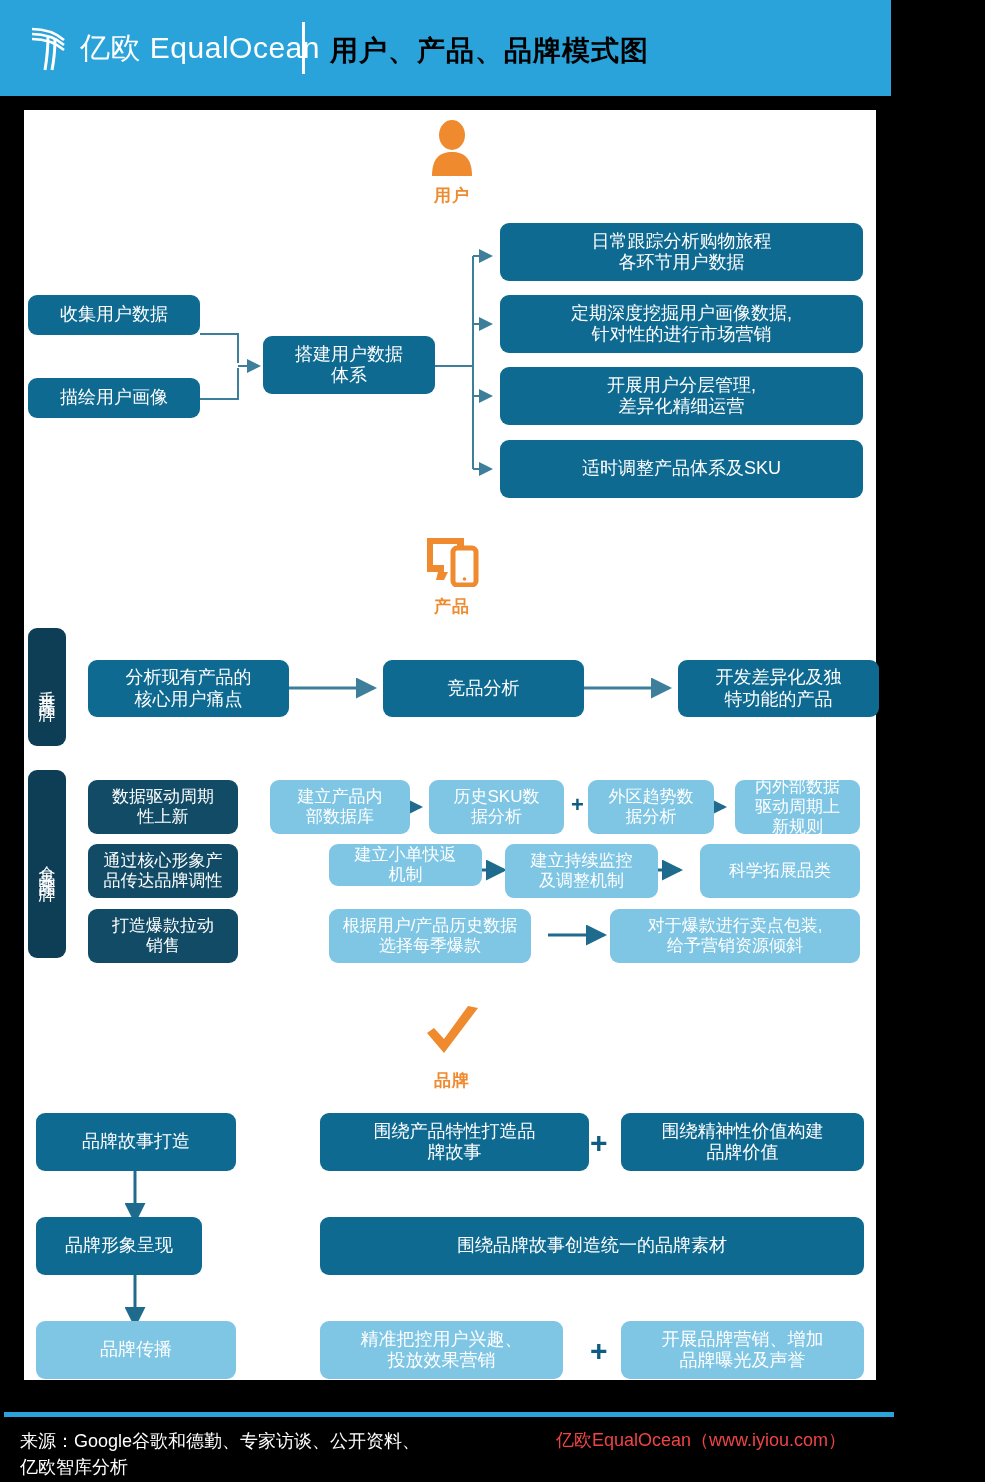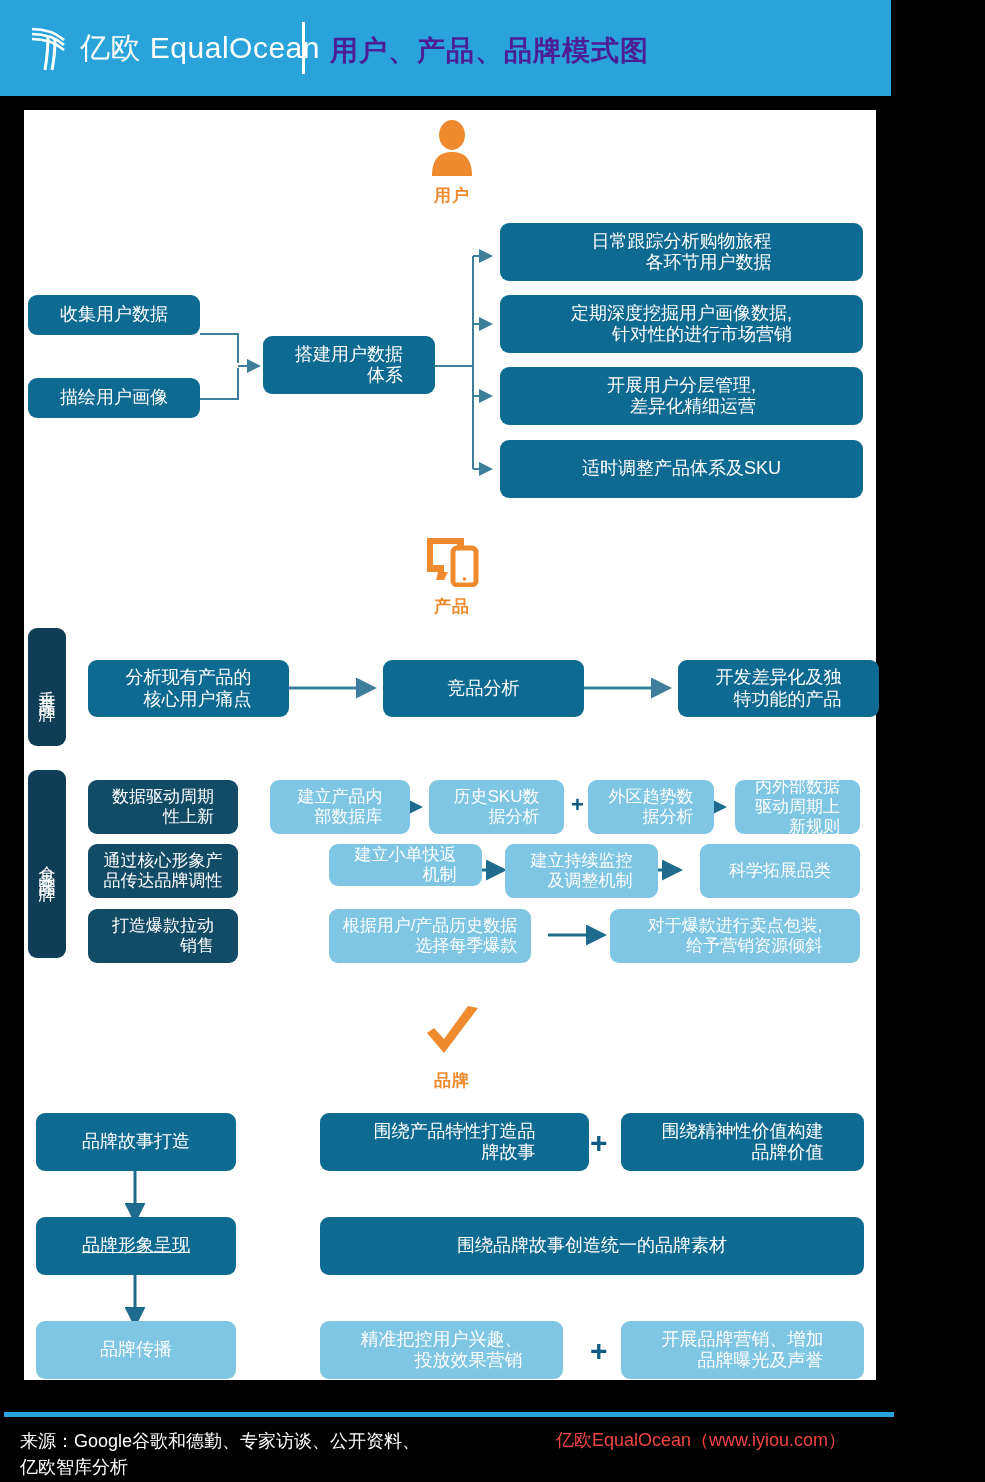--- a/index.html
+++ b/index.html
@@ -15,7 +15,7 @@
   .logo-mark{width:46px;height:48px;margin-right:6px;}
   .logo-text{font-size:30px;color:#fff;letter-spacing:0.5px;font-weight:300;white-space:nowrap;}
   .logo-div{position:absolute;left:302px;top:22px;width:3px;height:52px;background:#fff;}
-  .header-title{position:absolute;left:330px;top:32px;font-size:28px;font-weight:bold;color:#4c1d95;letter-spacing:1px;white-space:nowrap;}
+  .header-title{position:absolute;left:330px;top:32px;font-size:28px;font-weight:bold;color:#000000;letter-spacing:1px;white-space:nowrap;}
 
   
   .canvas{position:absolute;left:24px;top:110px;width:852px;height:1270px;background:#fff;}

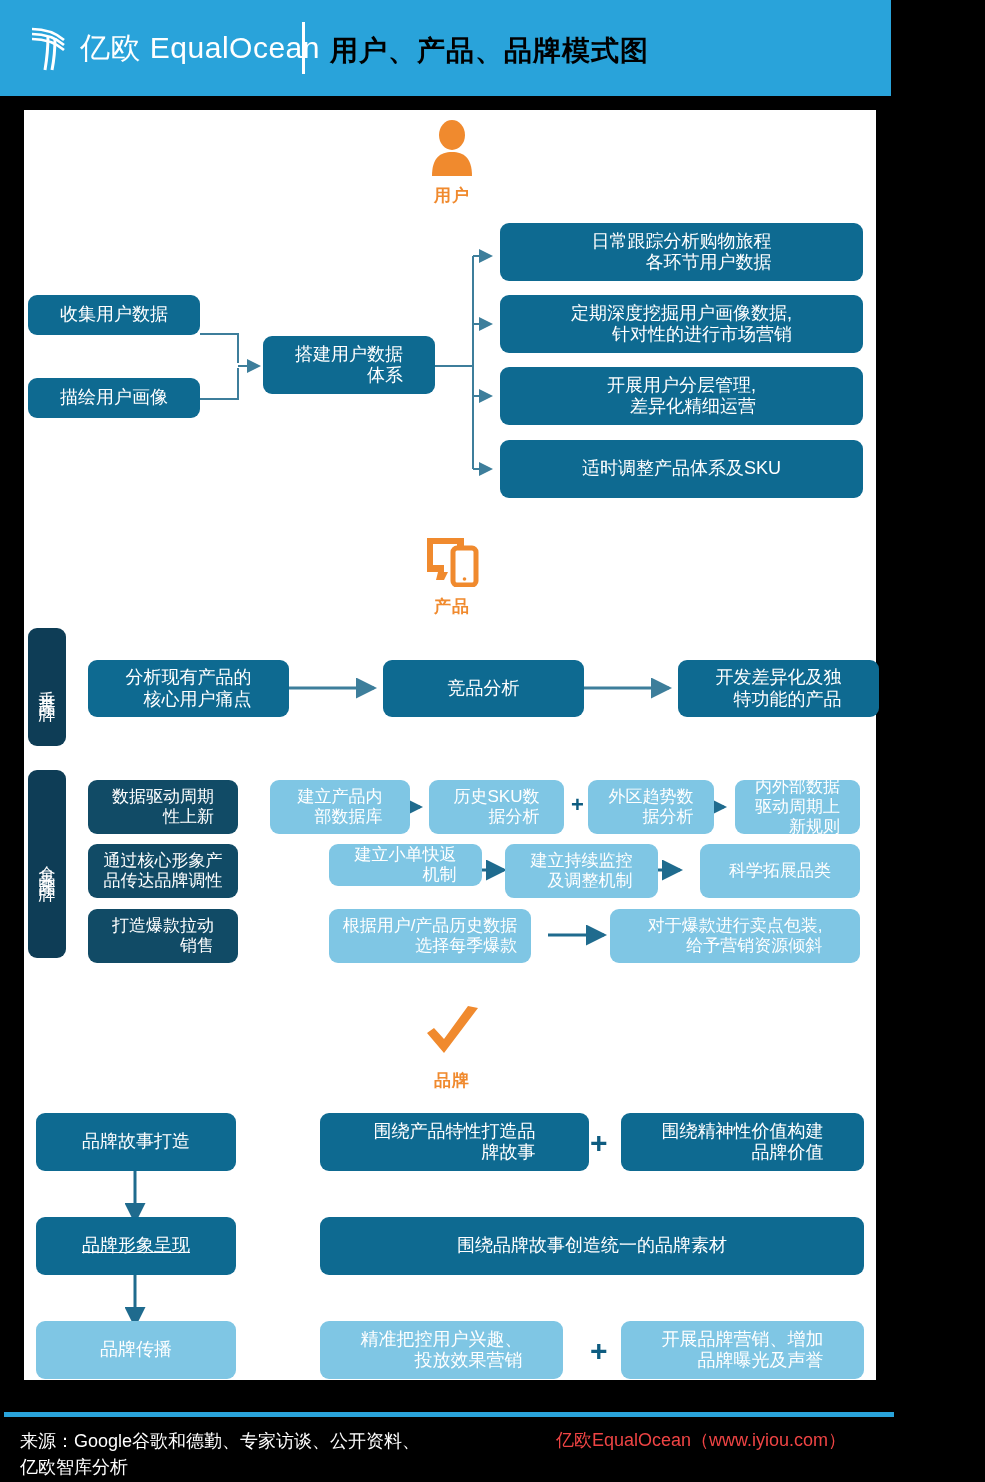--- a/index.html
+++ b/index.html
@@ -21,7 +21,7 @@
   .canvas{position:absolute;left:24px;top:110px;width:852px;height:1270px;background:#fff;}
 
   .node{position:absolute;box-sizing:border-box;display:flex;align-items:center;justify-content:center;
-        text-align:right;color:#fff;border-radius:9px;line-height:1.18;padding:15px 6px;}
+        text-align:center;color:#fff;border-radius:9px;line-height:1.18;padding:15px 6px;}
   .dark{background:#0E6A91;}
   .navy{background:#114B66;}
   .light{background:#7FC6E4;}

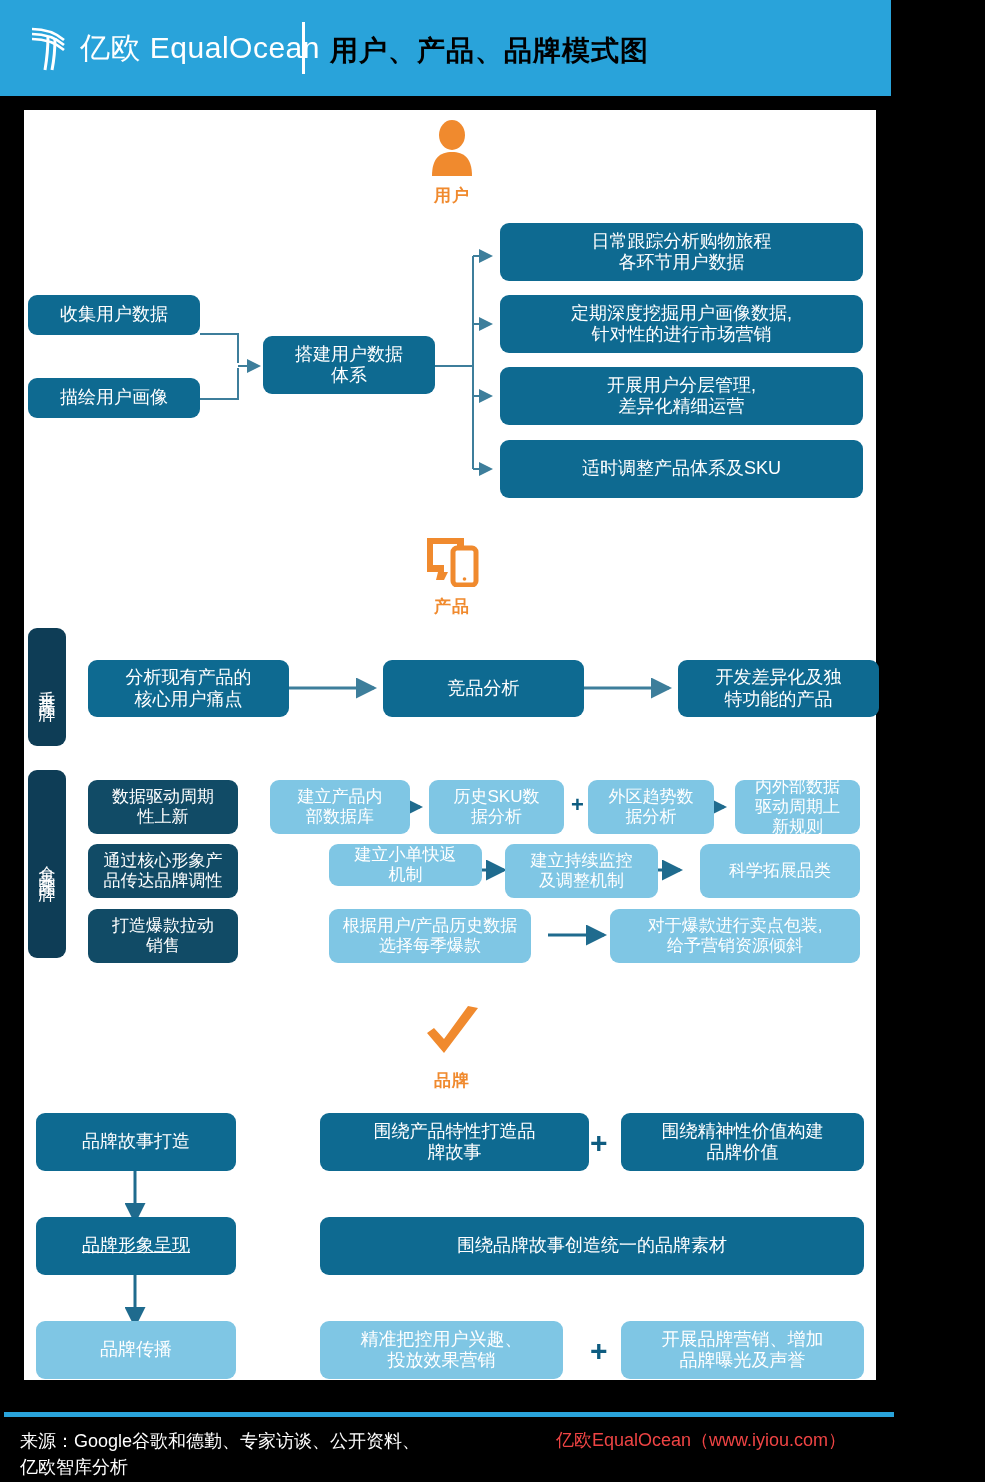--- a/index.html
+++ b/index.html
@@ -176,7 +176,7 @@
     </div>
 
     <div class="node dark" style="left:12px;top:1003px;width:200px;height:58px;font-size:18px;">品牌故事打造</div>
-    <div class="node dark" style="left:12px;top:1107px;width:200px;height:58px;font-size:18px;text-decoration:underline;">品牌形象呈现</div>
+    <div class="node dark" style="left:12px;top:1107px;width:166px;height:58px;font-size:18px;">品牌形象呈现</div>
     <div class="node light" style="left:12px;top:1211px;width:200px;height:58px;font-size:18px;">品牌传播</div>
 
     <div class="node dark" style="left:296px;top:1003px;width:269px;height:58px;font-size:18px;white-space:pre-line;">围绕产品特性打造品

